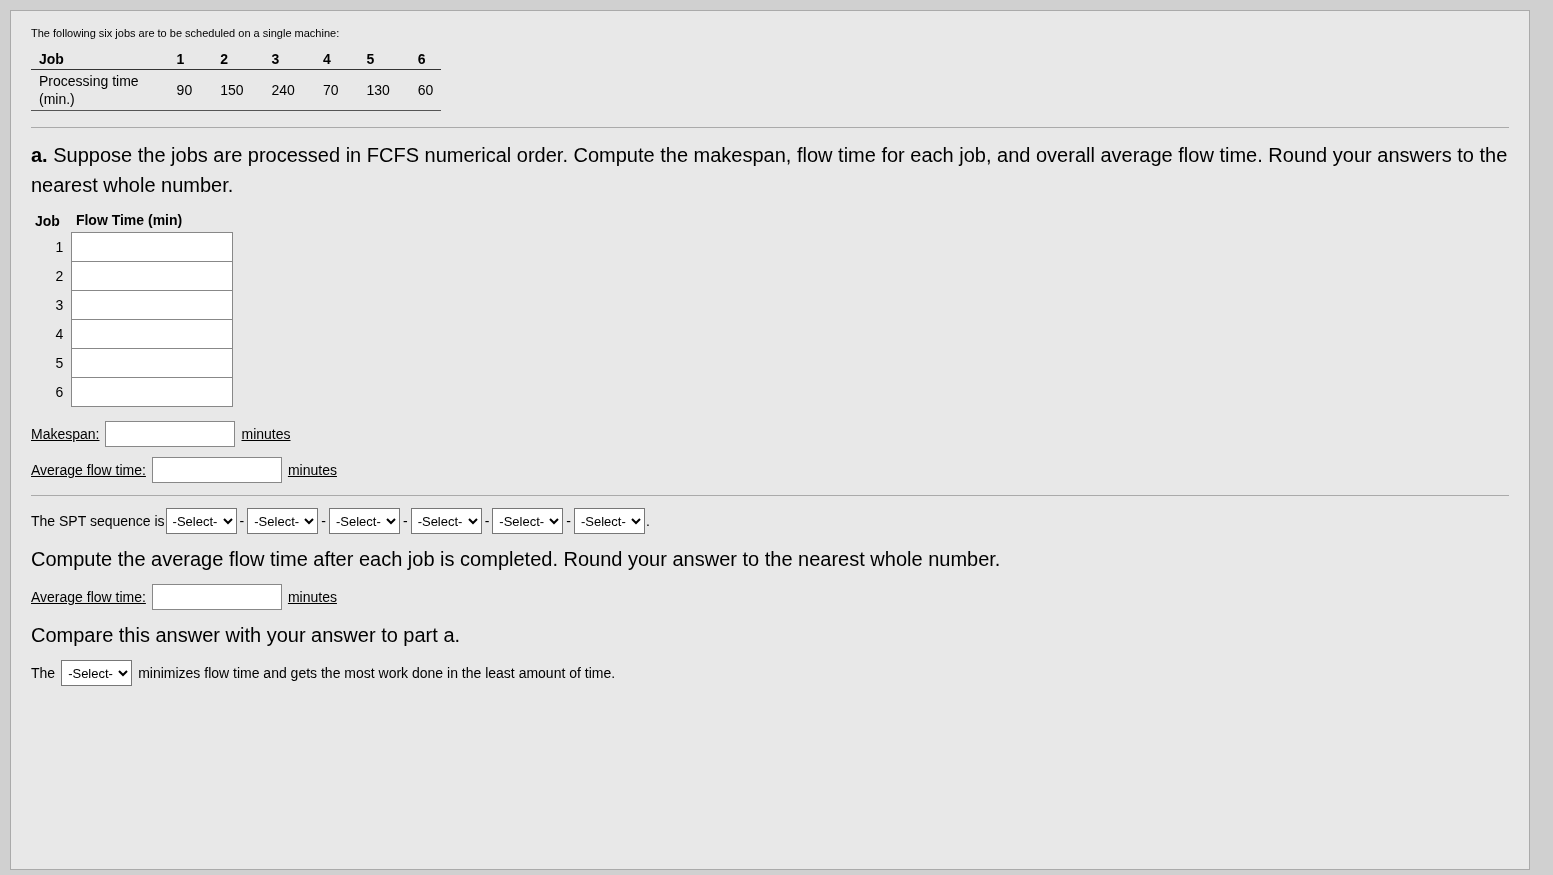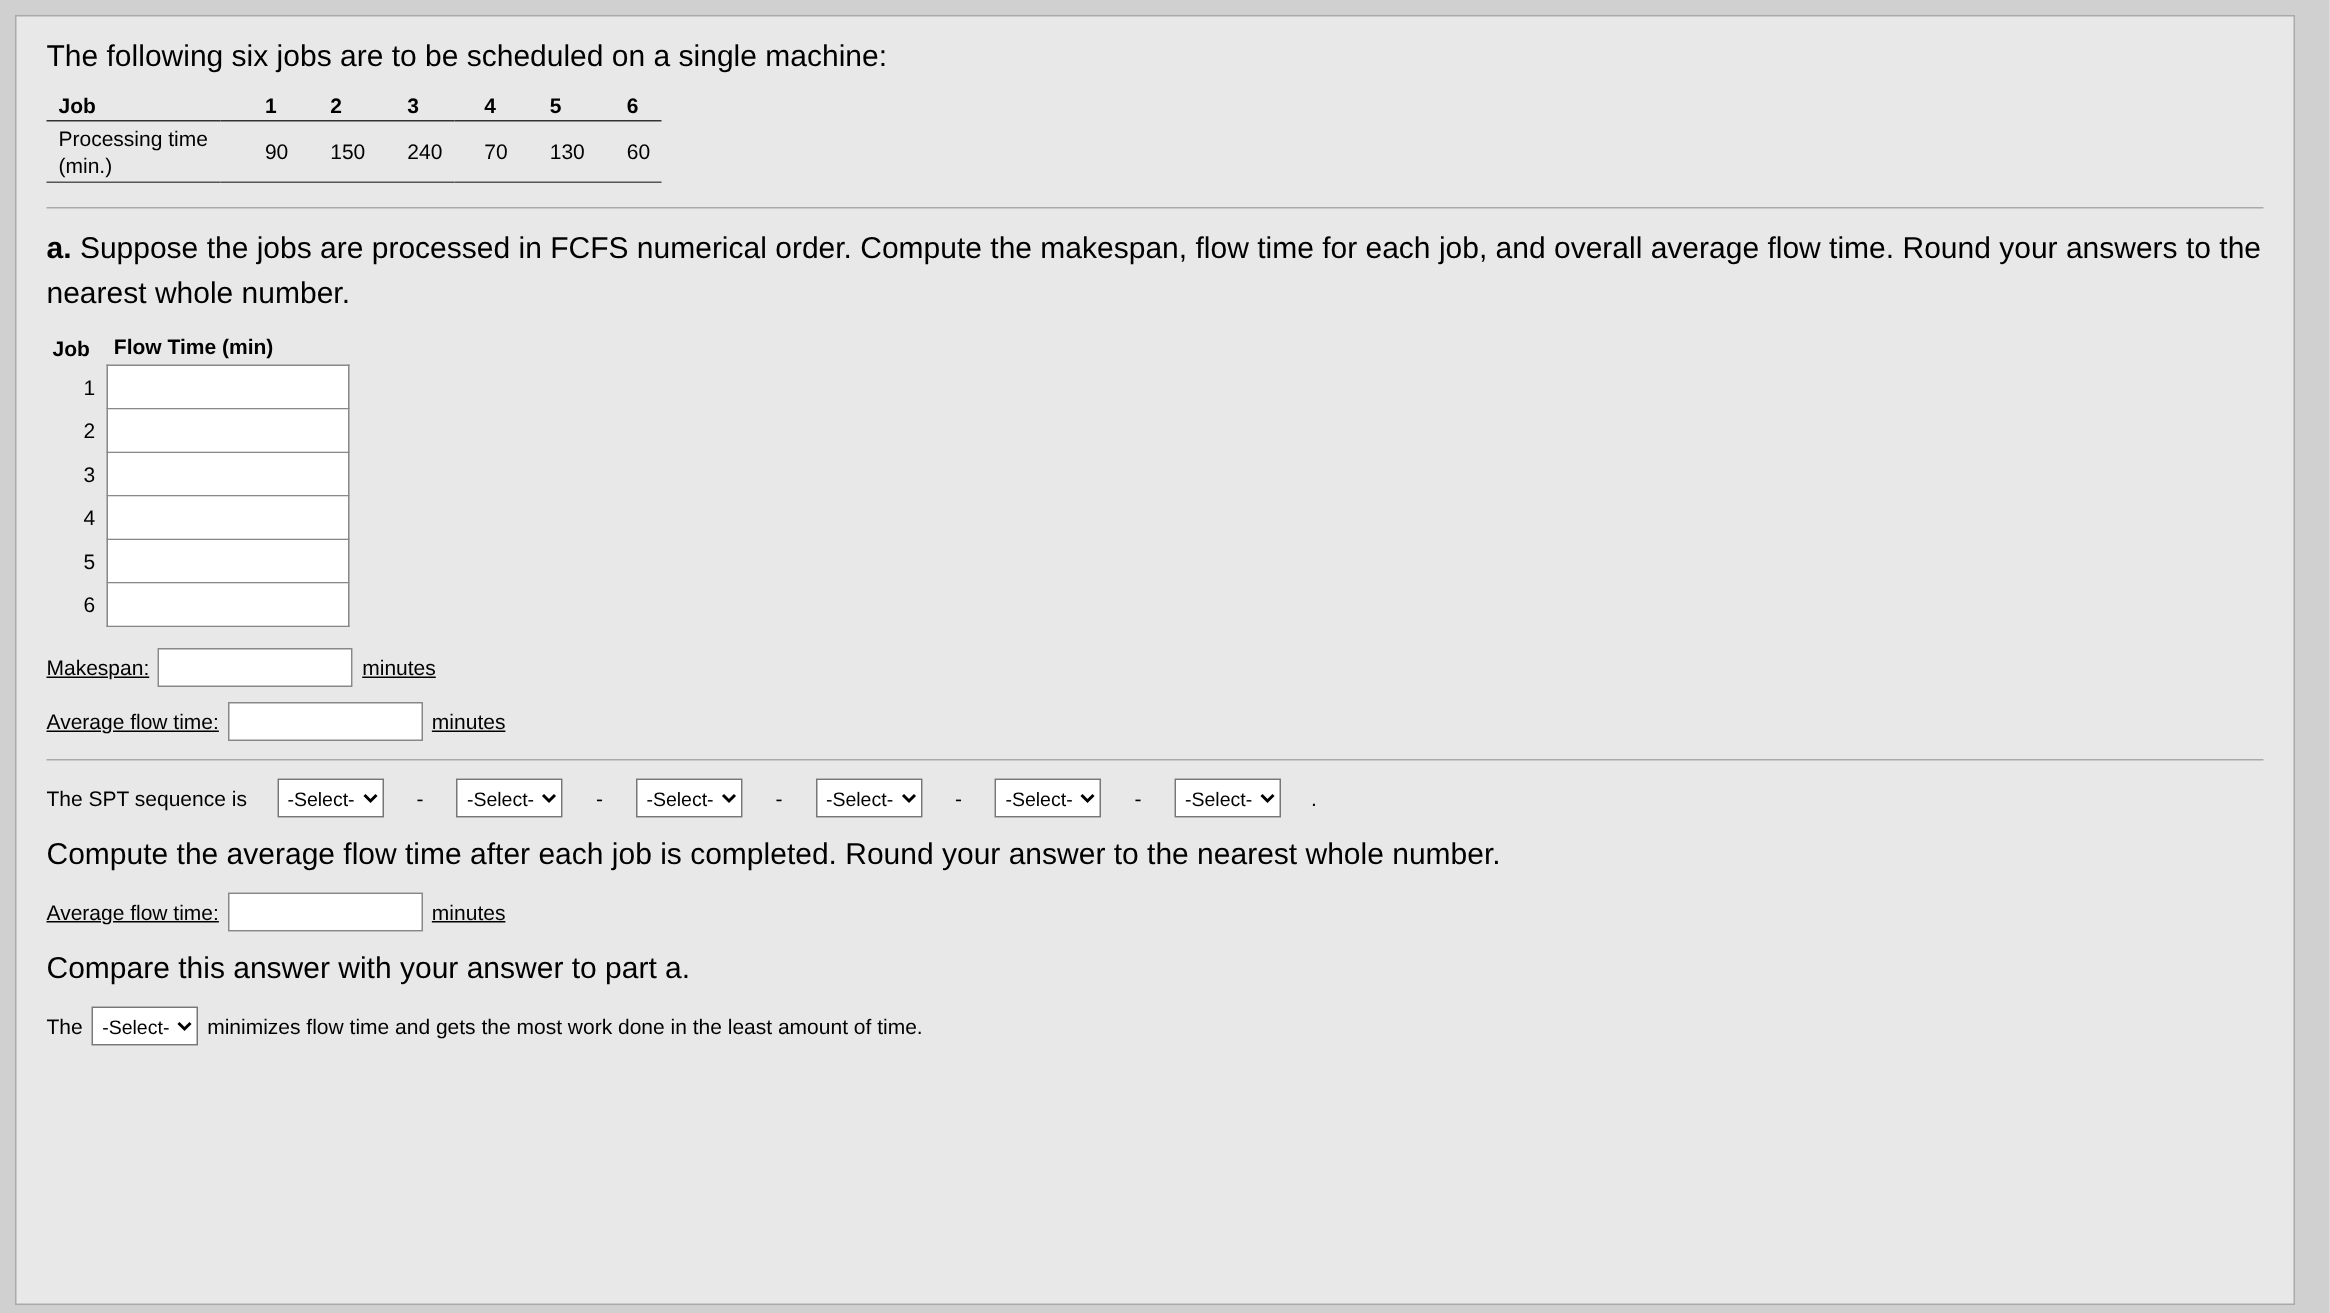--- a/index.html
+++ b/index.html
@@ -17,7 +17,7 @@
       min-height: 860px;
     }
     .intro-text {
-      font-size: 20px;
+      font-size: 11px;
       margin-bottom: 10px;
     }
     .job-table {

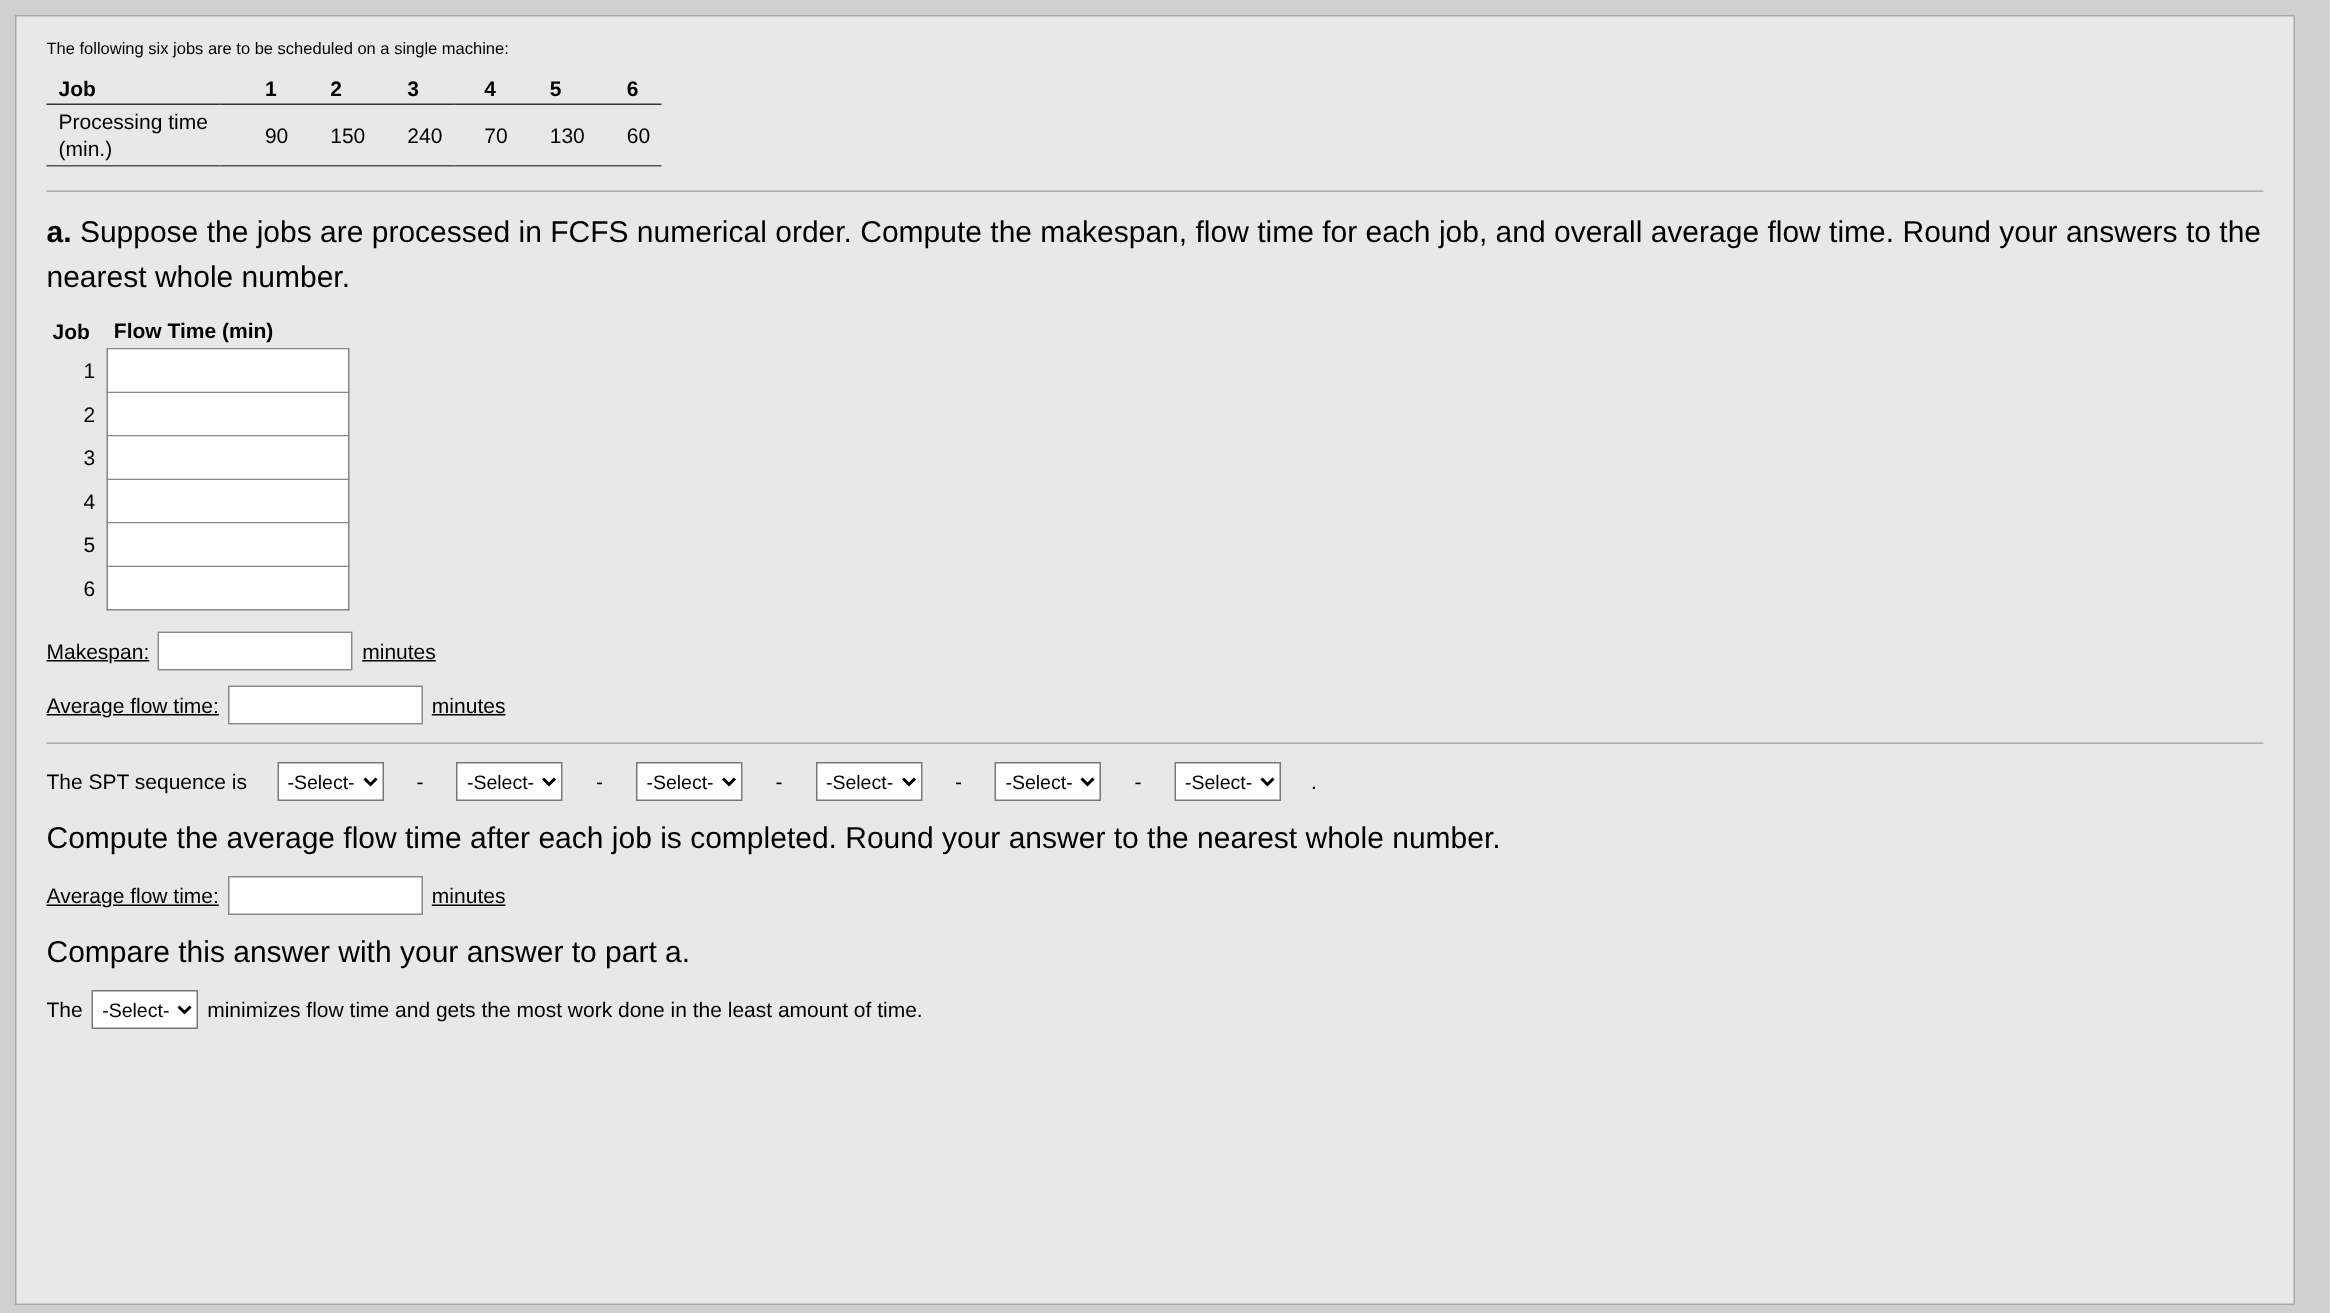--- a/index.html
+++ b/index.html
@@ -89,7 +89,7 @@
     .spt-row {
       display: flex;
       align-items: center;
-      gap: 20px;
+      gap: 1px;
       margin-bottom: 10px;
       font-size: 14px;
       flex-wrap: wrap;

